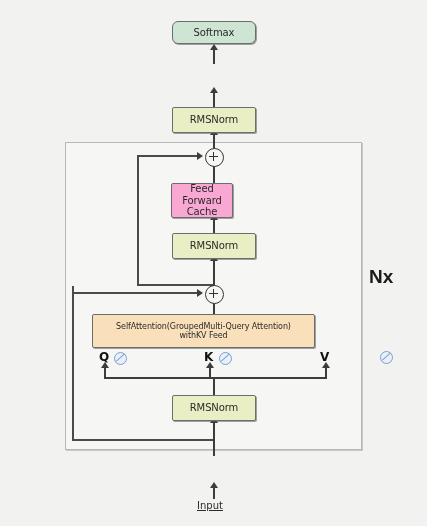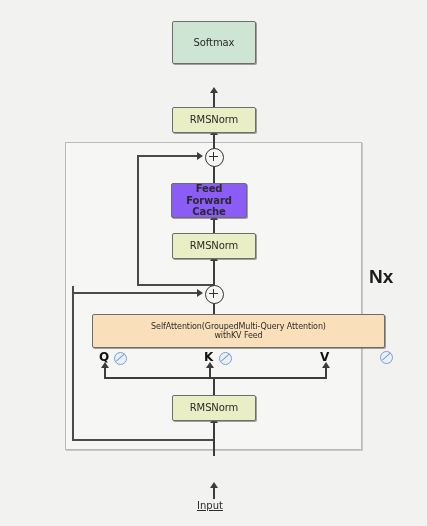--- a/index.html
+++ b/index.html
@@ -119,7 +119,7 @@
 
   <div class="rope" style="left:380px;top:351px;"></div>
 
-  <div class="node" style="left:172px;top:21px;width:84px;height:43px;background:#cfe5d4;">
+  <div class="node" style="left:172px;top:21px;width:84px;height:23px;background:#cfe5d4;border-radius:6px;">
     <span>Softmax</span>
   </div>
 

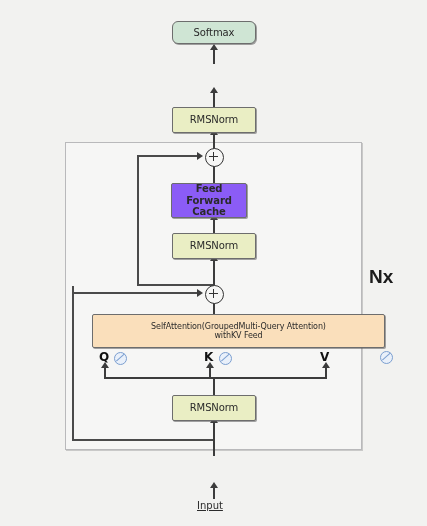--- a/index.html
+++ b/index.html
@@ -143,7 +143,7 @@
   <div class="arrow-up" style="left:210px;top:160px;"></div>
   <div class="vline" style="left:213px;top:165px;height:18px;"></div>
 
-  <div class="node" style="left:171px;top:183px;width:76px;height:35px;background:#8b5cf6;font-weight:bold;">
+  <div class="node" style="left:171px;top:183px;width:62px;height:35px;background:#f9a8d4;">
     <span>Feed Forward</span>
     <span class="l2">Cache</span>
   </div>

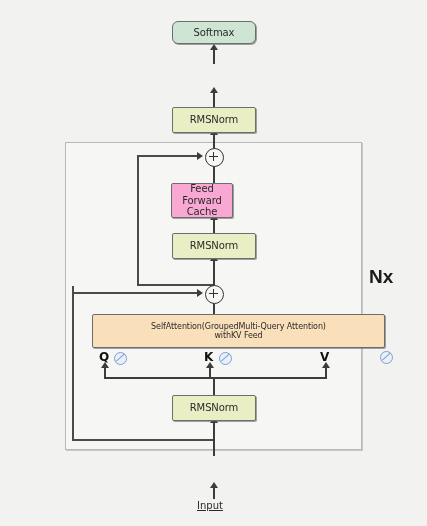--- a/index.html
+++ b/index.html
@@ -167,7 +167,7 @@
   <div class="vline" style="left:213px;top:302px;height:12px;"></div>
   <div class="arrow-up" style="left:210px;top:297px;"></div>
 
-  <div class="node" style="left:92px;top:314px;width:293px;height:34px;background:#fadfbb;font-size:8px;">
+  <div class="node" style="left:92px;top:314px;width:223px;height:34px;background:#fadfbb;font-size:8px;">
     <span>SelfAttention(GroupedMulti-Query Attention)</span>
     <span class="l2" style="font-size:8px;">withKV Feed</span>
   </div>

